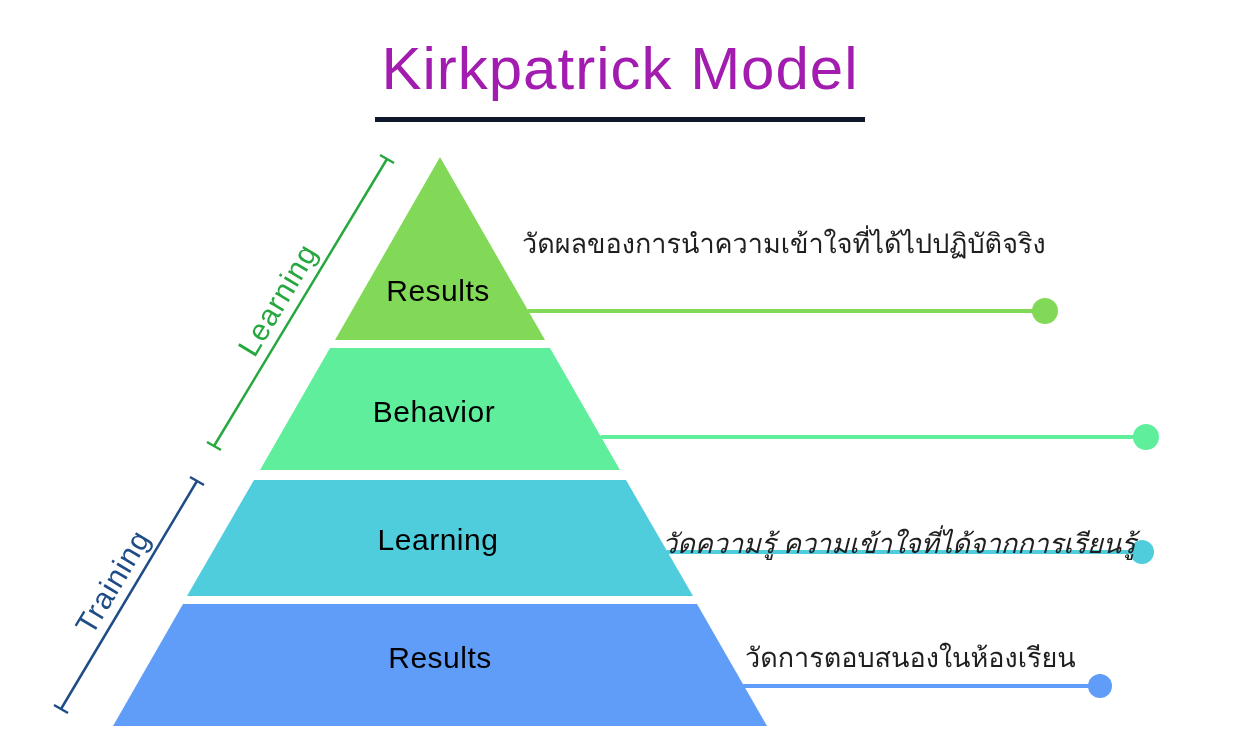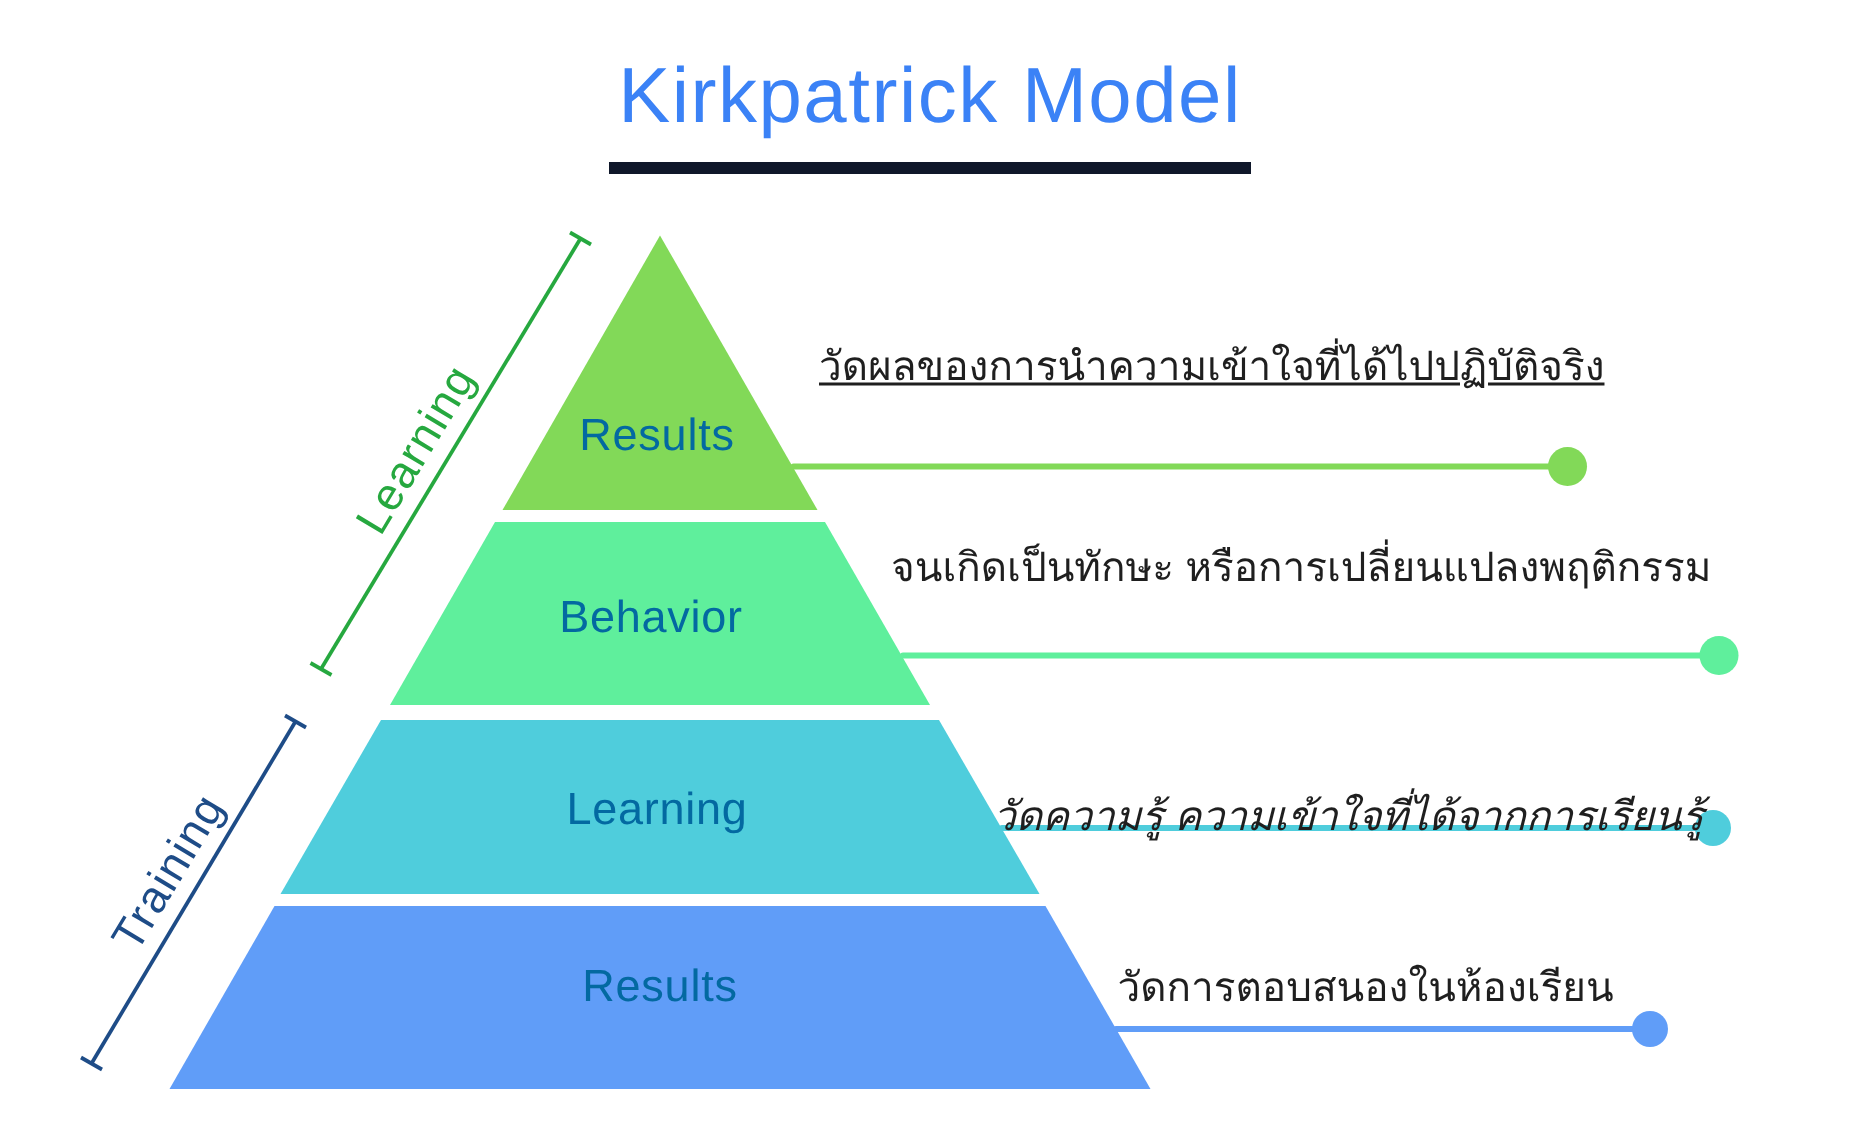--- a/index.html
+++ b/index.html
@@ -9,8 +9,8 @@
   }
   .title-wrap{position:absolute;top:34px;left:0;right:0;text-align:center;}
   .title{
-    display:inline-block;font-size:52px;font-weight:400;letter-spacing:1px;color:#3b82f6;
-    padding:0 6px 14px 6px;border-bottom:8px solid #0f172a;
+    display:inline-block;font-size:60px;font-weight:400;letter-spacing:1px;color:#a21caf;
+    padding:0 6px 14px 6px;border-bottom:5px solid #0f172a;
   }
   .shape-layer{position:absolute;left:0;top:0;width:1240px;height:754px;}
   .level-label{

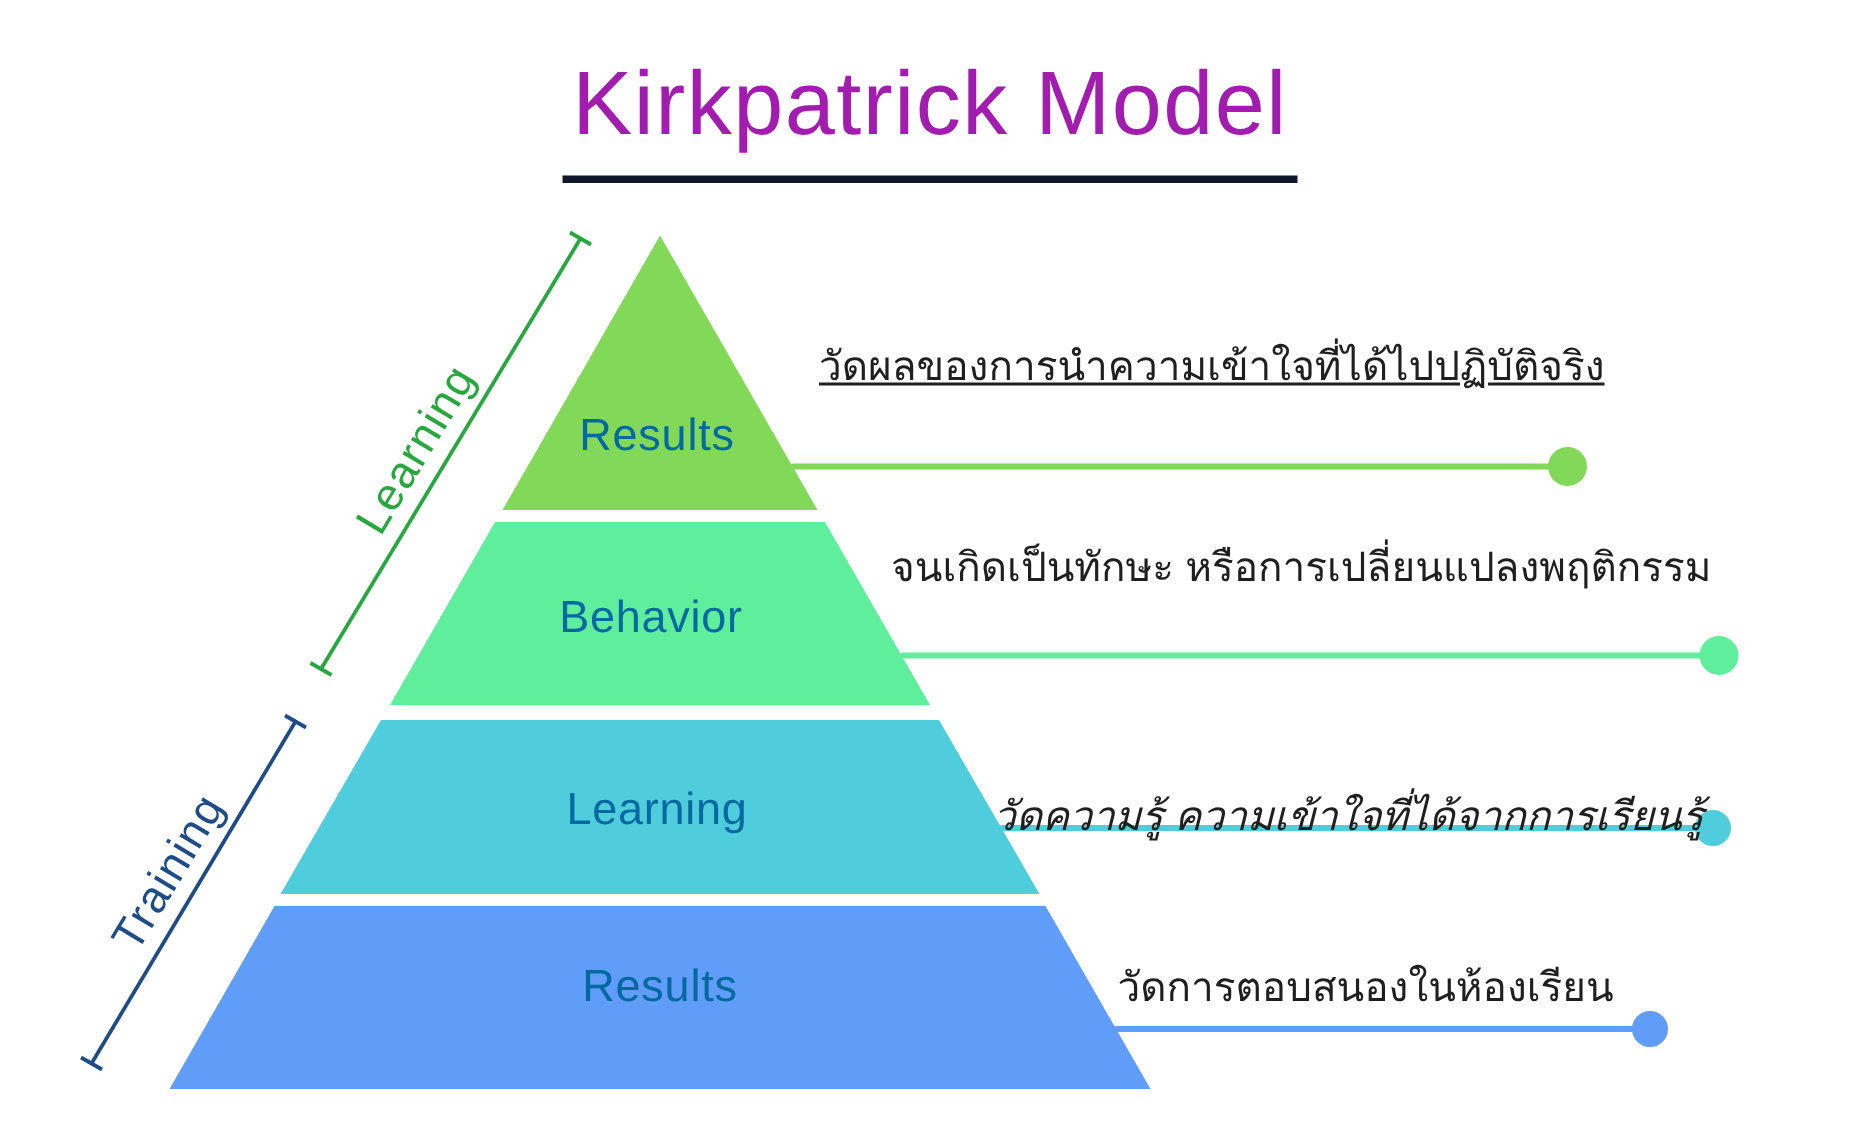--- a/index.html
+++ b/index.html
@@ -70,7 +70,7 @@
 <div class="level-label" style="left:438px;top:523px;">Learning</div>
 <div class="level-label" style="left:440px;top:641px;">Results</div>
 
-<div class="desc" style="left:546px;top:226px;text-decoration:underline;">
+<div class="desc" style="left:522px;top:226px;">
   <div class="l1">วัดผลของการนำความเข้าใจที่ได้ไปปฏิบัติจริง</div>
 </div>
 <div class="desc" style="left:585px;top:360px;">

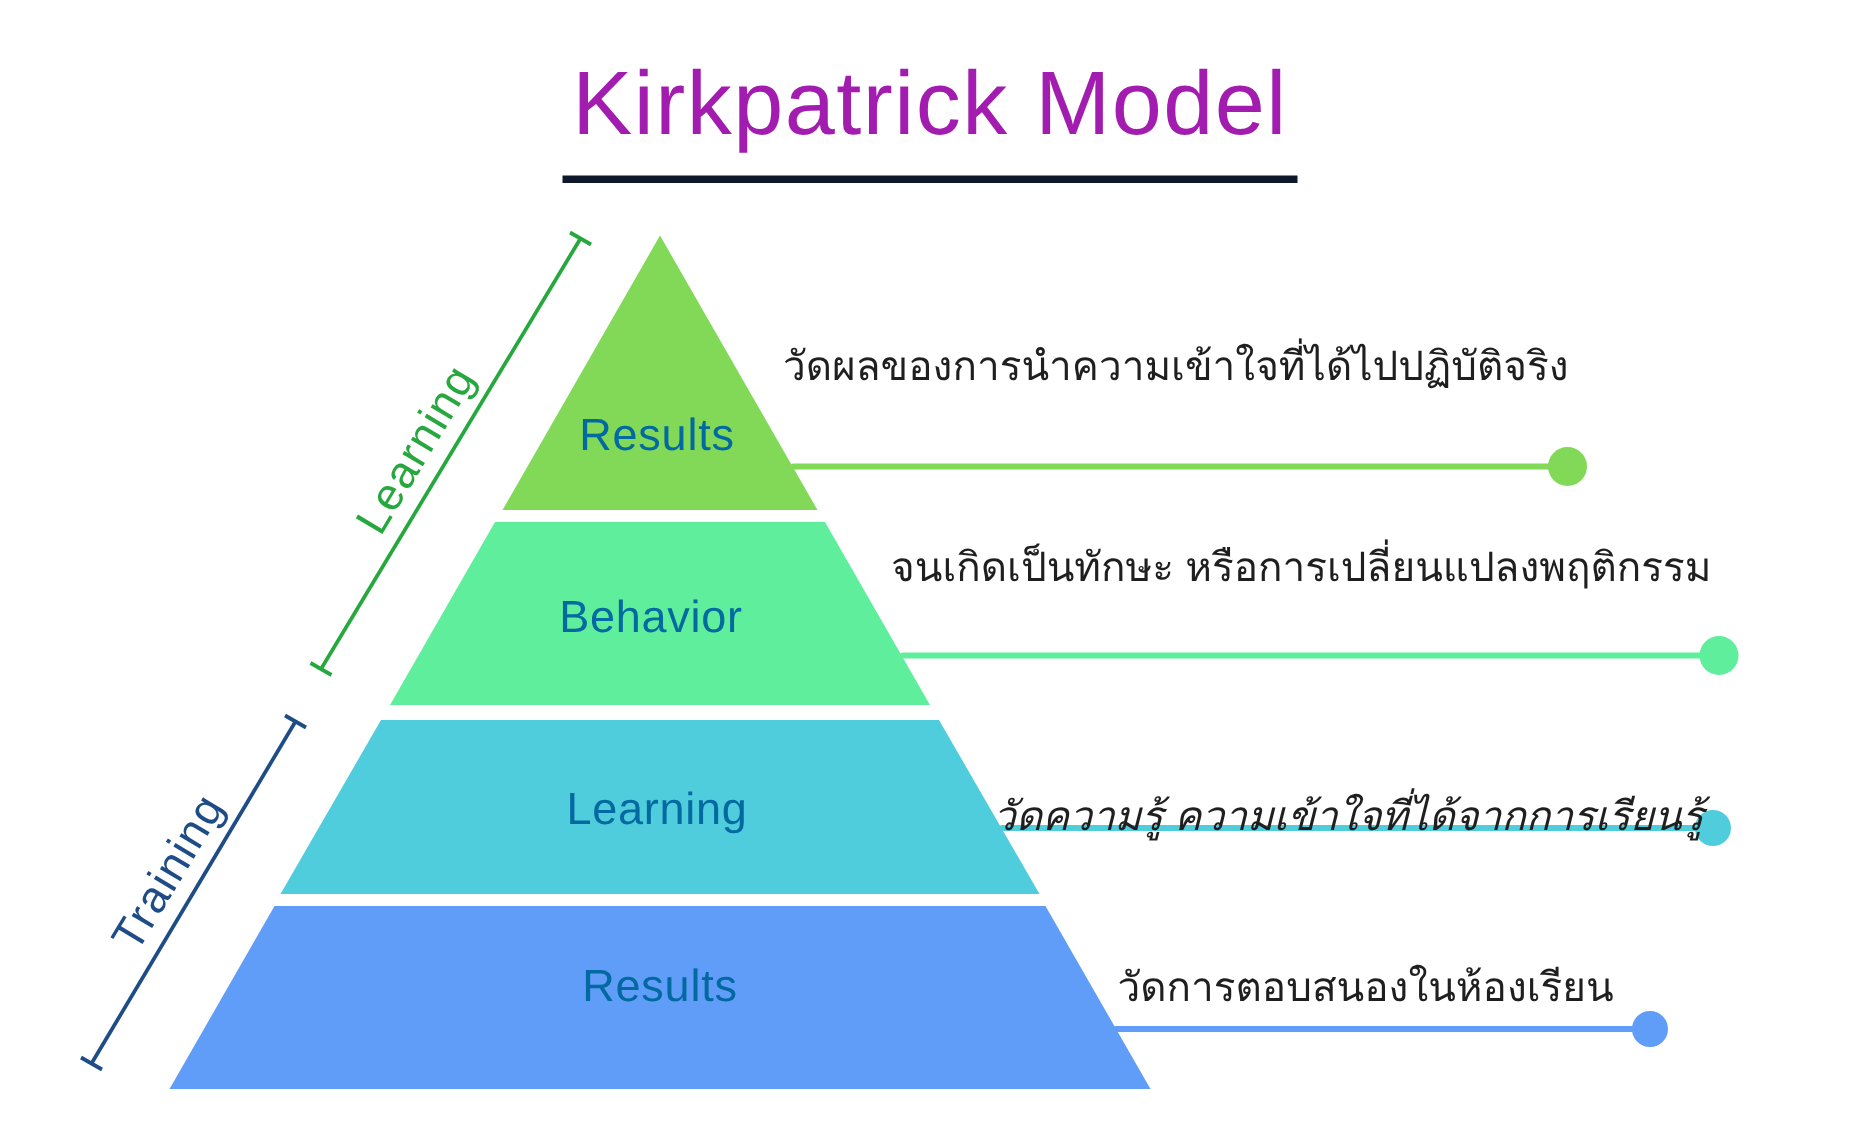--- a/index.html
+++ b/index.html
@@ -15,7 +15,7 @@
   .shape-layer{position:absolute;left:0;top:0;width:1240px;height:754px;}
   .level-label{
     position:absolute;transform:translateX(-50%);white-space:nowrap;
-    font-size:30px;color:#0369a1;letter-spacing:0.5px;
+    font-size:30px;color:#000000;letter-spacing:0.5px;
   }
   .desc{
     position:absolute;font-size:27px;line-height:37px;color:#1f1f1f;white-space:nowrap;

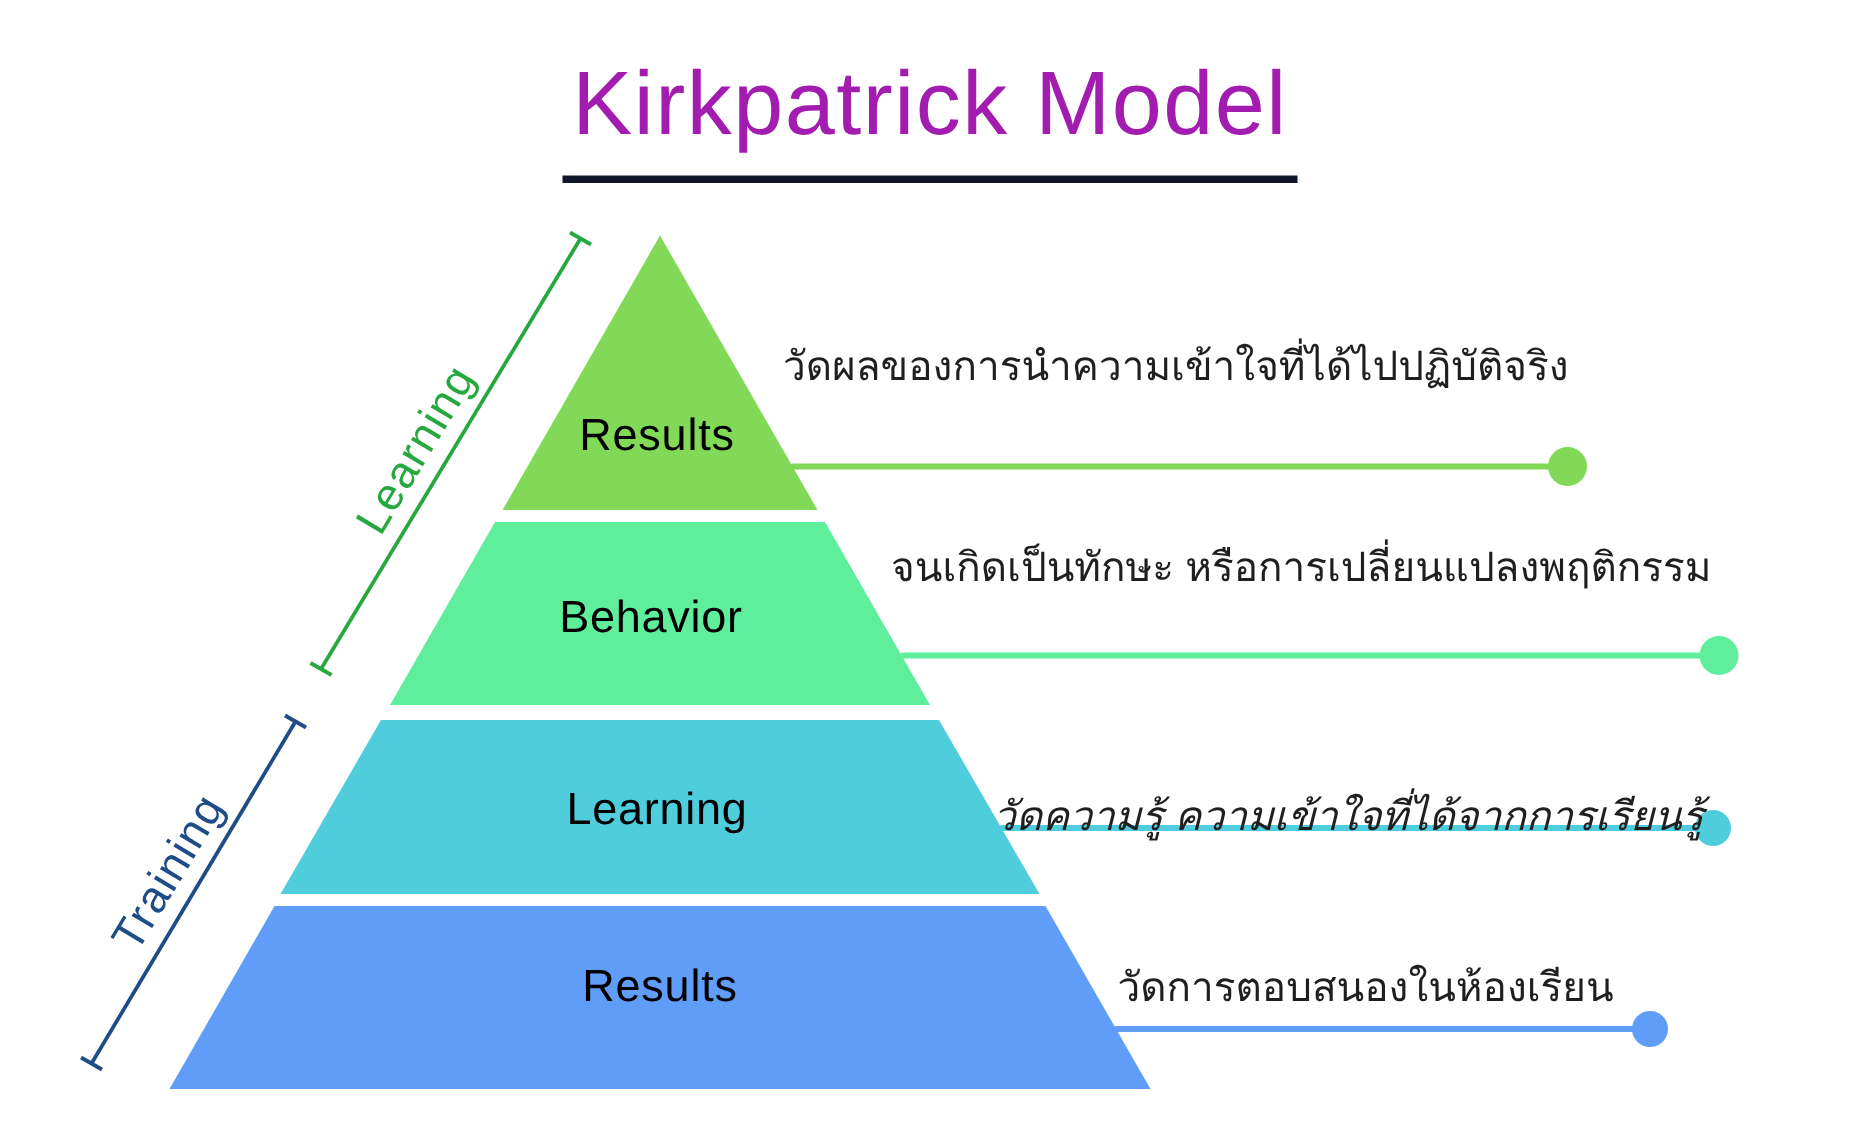--- a/index.html
+++ b/index.html
@@ -74,7 +74,6 @@
   <div class="l1">วัดผลของการนำความเข้าใจที่ได้ไปปฏิบัติจริง</div>
 </div>
 <div class="desc" style="left:585px;top:360px;">
-  <div class="l2">จนเกิดเป็นทักษะ หรือการเปลี่ยนแปลงพฤติกรรม</div>
 </div>
 <div class="desc" style="left:662px;top:526px;font-style:italic;">
   <div class="l1">วัดความรู้ ความเข้าใจที่ได้จากการเรียนรู้</div>

